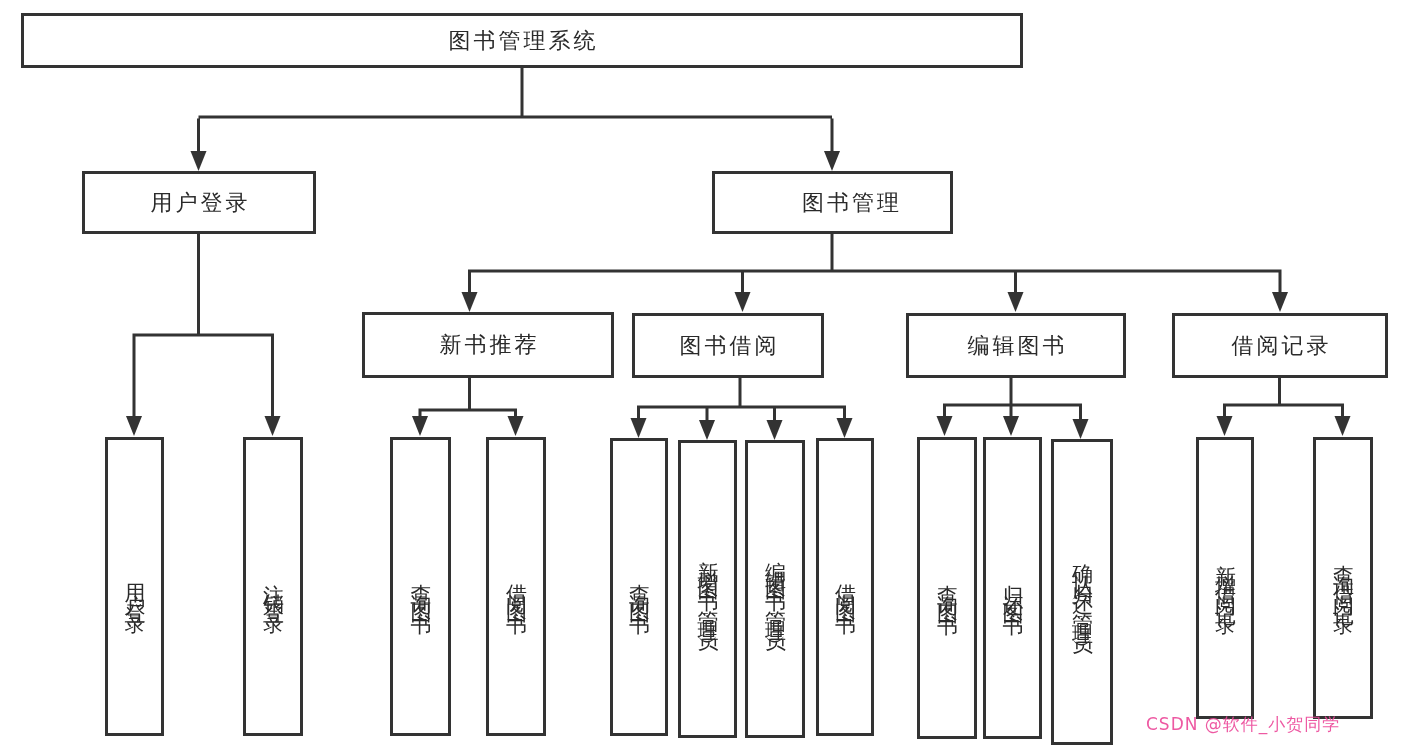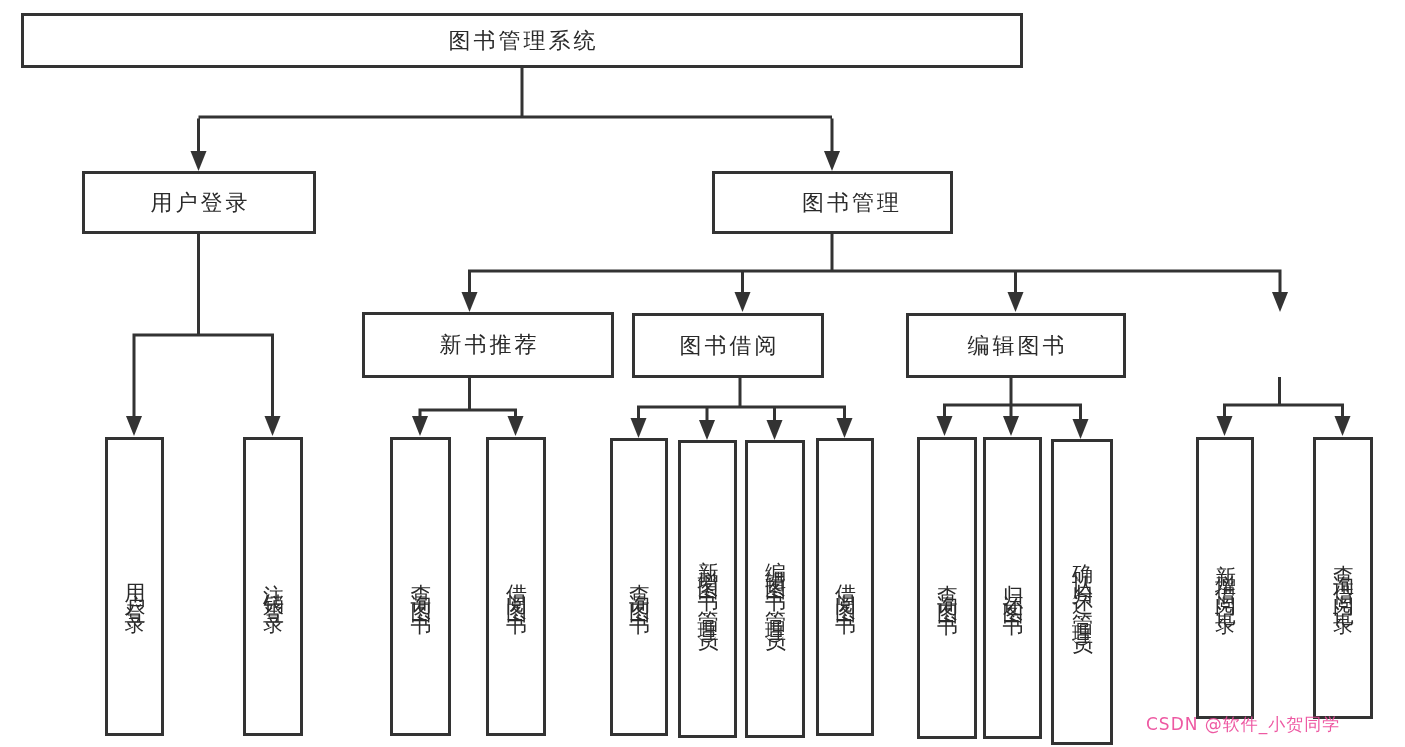--- a/index.html
+++ b/index.html
@@ -125,6 +125,7 @@
   <div class="node hbox" style="left:362px; top:312px; width:252px; height:66px;">新书推荐</div>
   <div class="node hbox" style="left:632px; top:313px; width:192px; height:65px;">图书借阅</div>
   <div class="node hbox" style="left:906px; top:313px; width:220px; height:65px;">编辑图书</div>
+  <div class="node hbox" style="left:1172px; top:313px; width:216px; height:65px;">借阅记录</div>
 
   <div class="node vbox" style="left:105px; top:437px; width:59px; height:299px;">用户登录</div>
   <div class="node vbox" style="left:243px; top:437px; width:60px; height:299px;">注销登录</div>

